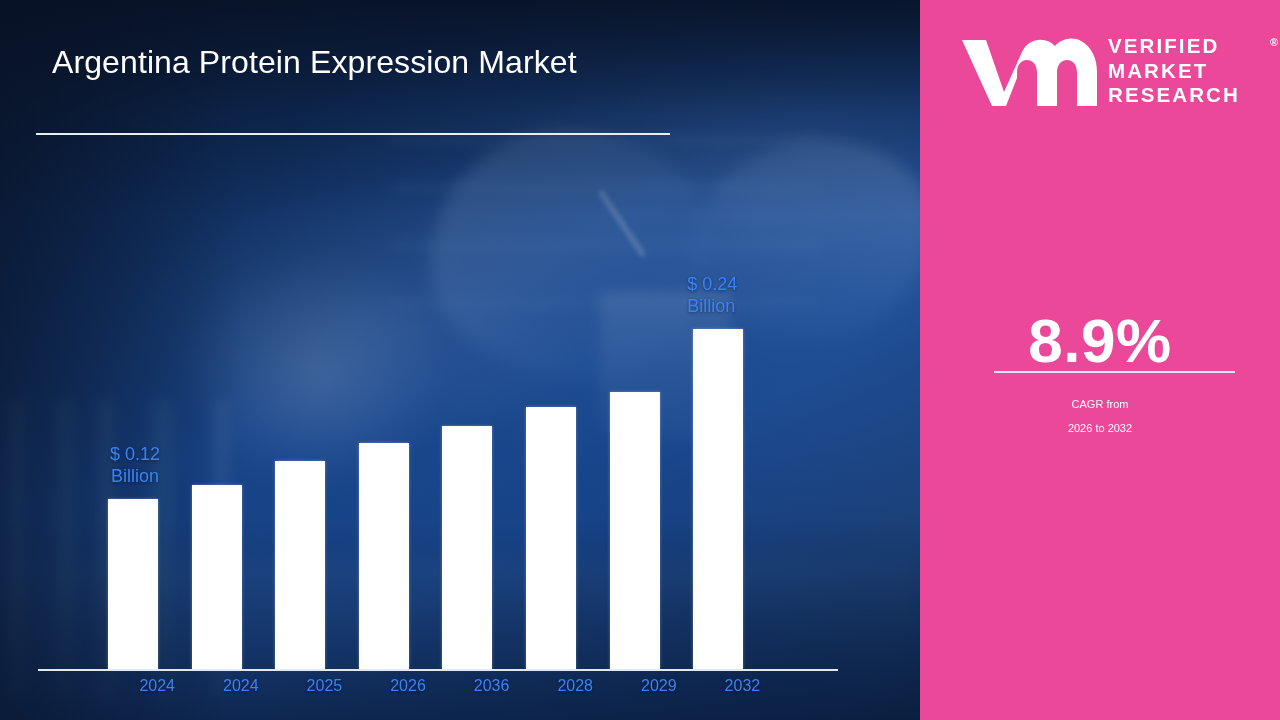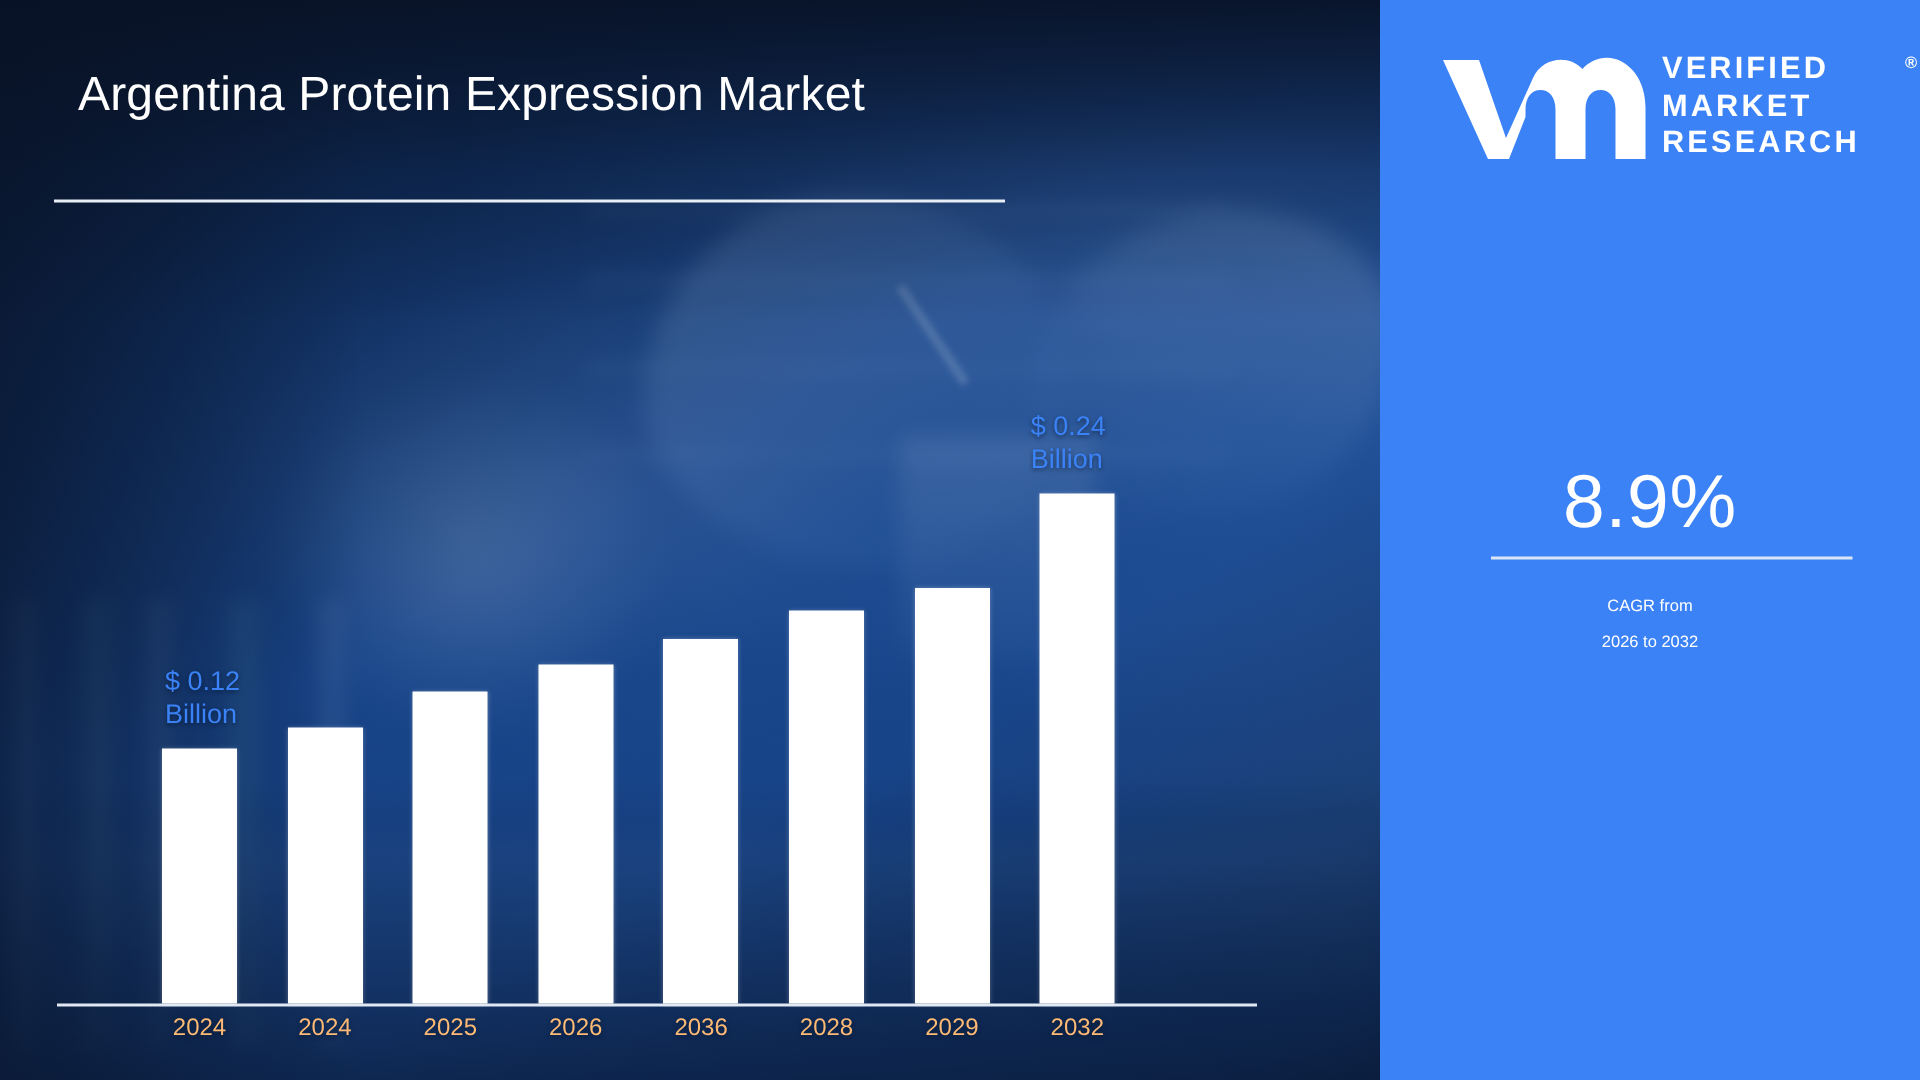--- a/index.html
+++ b/index.html
@@ -201,7 +201,7 @@
     position: absolute;
     left: 920px; top: 0;
     width: 360px; height: 720px;
-    background: #3b82f6;
+    background: #ec4899;
   }
 
   #logo-block {

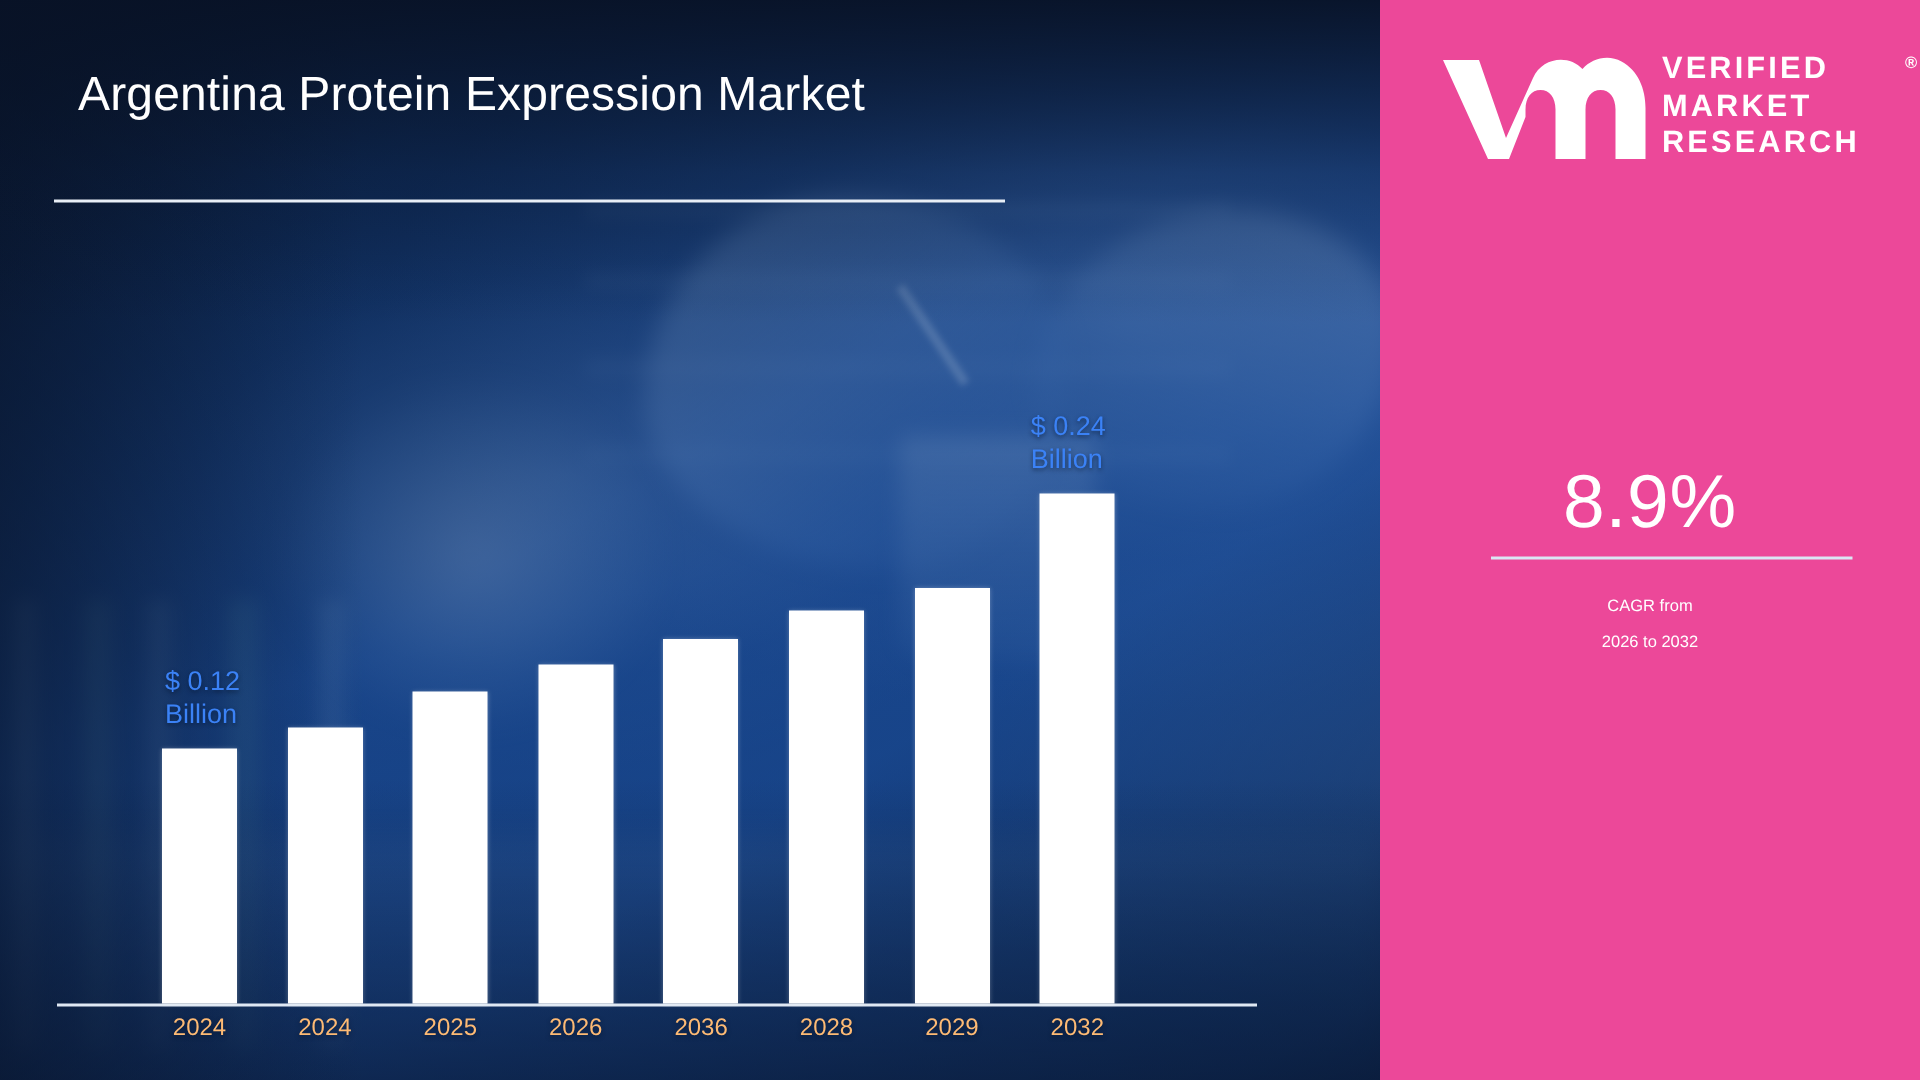--- a/index.html
+++ b/index.html
@@ -233,8 +233,8 @@
     width: 360px;
     text-align: center;
     color: #ffffff;
-    font-size: 50px;
-    font-weight: 400;
+    font-size: 62px;
+    font-weight: 700;
     letter-spacing: .5px;
   }
   #cagr-rule {

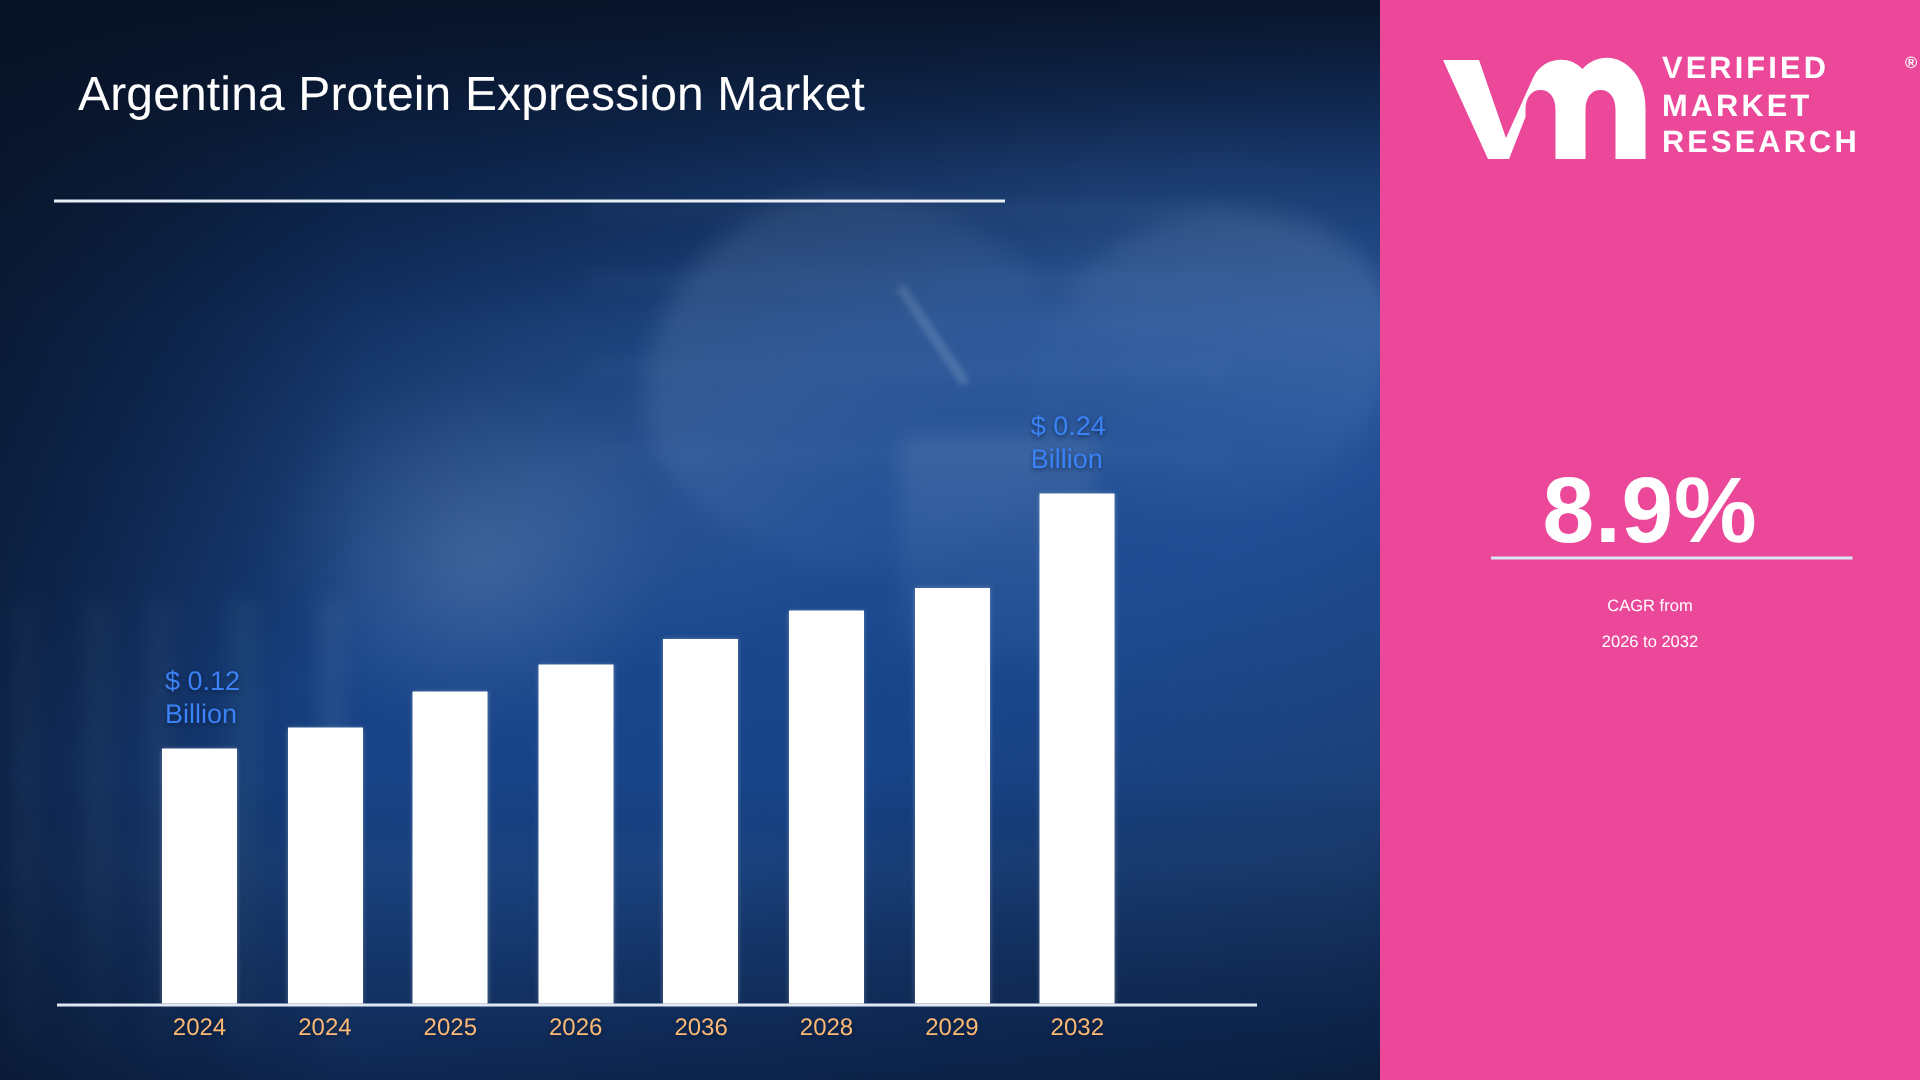--- a/index.html
+++ b/index.html
@@ -291,7 +291,7 @@
       <div id="axis-line"></div>
 
     <div class="bar" style="left: 108px; width: 50px; top: 499.154px; height: 169.846px;"></div>
-        <div class="bar-value" style="left: 110px; top: 443.154px;">$ 0.12
+        <div class="bar-value" style="left: 110px; top: 443.154px; text-align: center;">$ 0.12
 Billion</div>
         <div class="tick-label" style="left: 91px; width: 84px;">2024</div>
         <div class="bar" style="left: 191.6px; width: 50px; top: 485px; height: 184px;"></div>

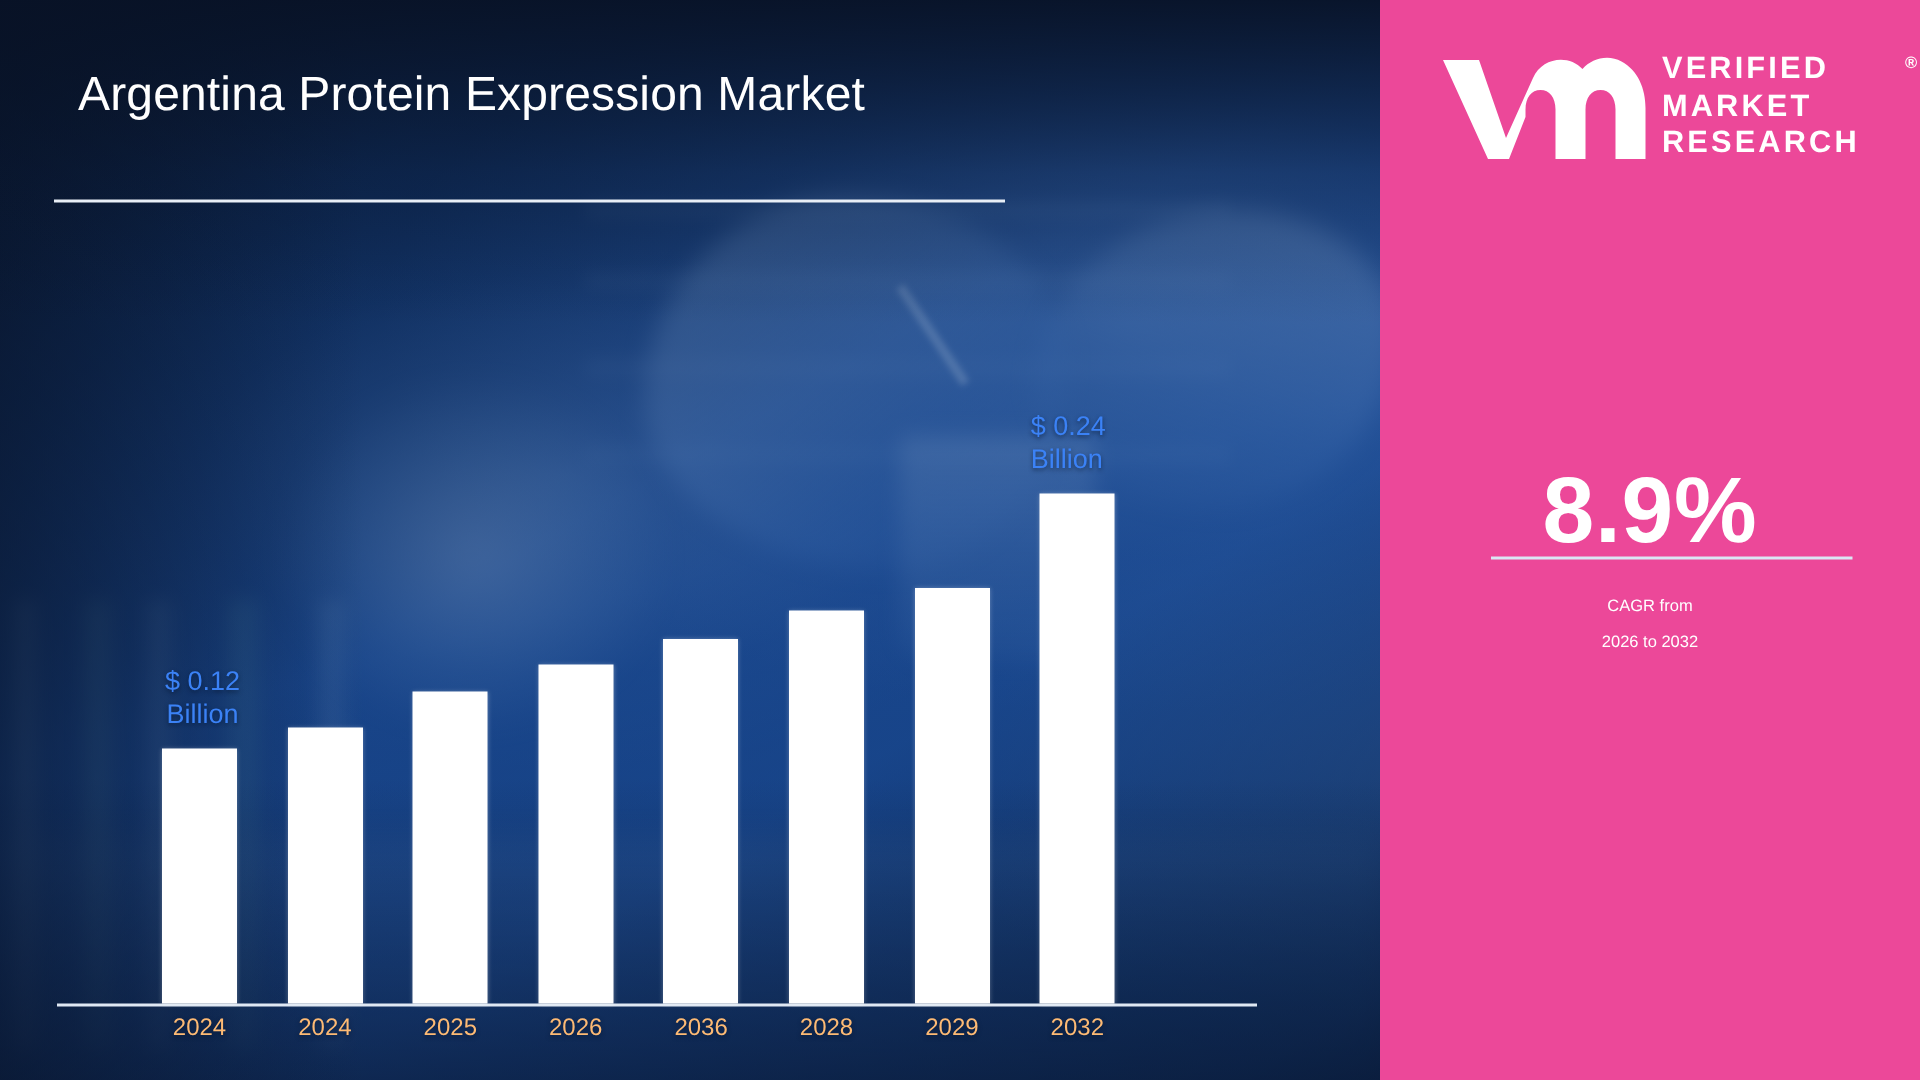--- a/index.html
+++ b/index.html
@@ -190,9 +190,9 @@
   .tick-label {
     position: absolute;
     top: 677px;
-    color: #fdba74;
+    color: #3b82f6;
     font-size: 16px;
-    text-align: center;
+    text-align: right;
     text-shadow: 0 1px 3px rgba(5,18,40,0.5);
   }
 

